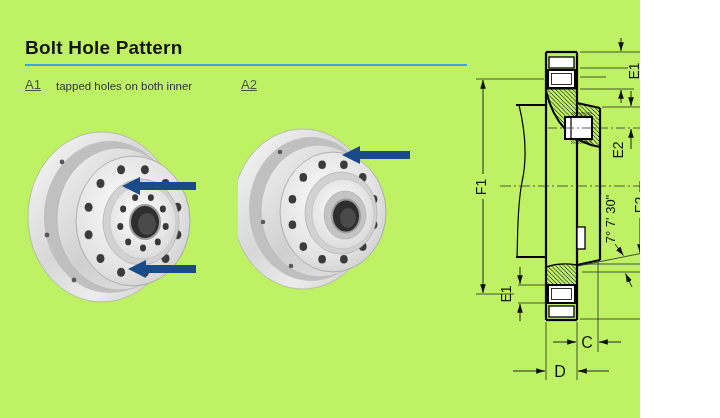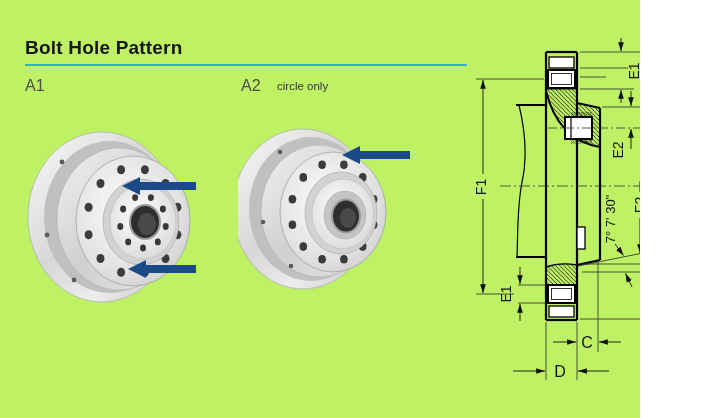--- a/index.html
+++ b/index.html
@@ -8,7 +8,7 @@
   .page-title{position:absolute;left:25px;top:37px;font-size:19px;font-weight:bold;
         color:#151515;letter-spacing:.2px;}
   .title-rule{position:absolute;left:25px;top:64px;width:442px;height:2px;background:#38a8dd;}
-  .variant-code{position:absolute;font-size:16px;color:#4d4d4d;}
+  .variant-code{position:absolute;font-size:13px;color:#4d4d4d;text-decoration:underline;}
   .variant-desc{position:absolute;font-size:11.5px;line-height:14px;color:#333;width:165px;}
   .abs{position:absolute;}
   svg text{font-family:"Liberation Sans",sans-serif;}

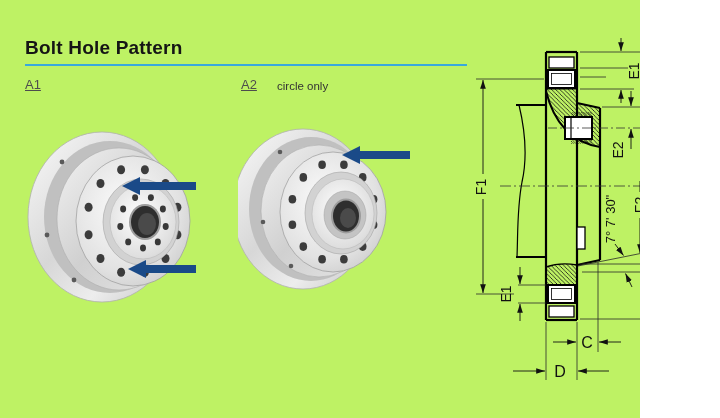--- a/index.html
+++ b/index.html
@@ -23,6 +23,7 @@
 
   <div class="variant-code" style="left:25px;top:77px;">A1</div>
   <div class="variant-desc" style="left:56px;top:79px;">
+    <div>tapped holes on both inner</div>
   </div>
 
   <div class="variant-code" style="left:241px;top:77px;text-align:center;">A2</div>

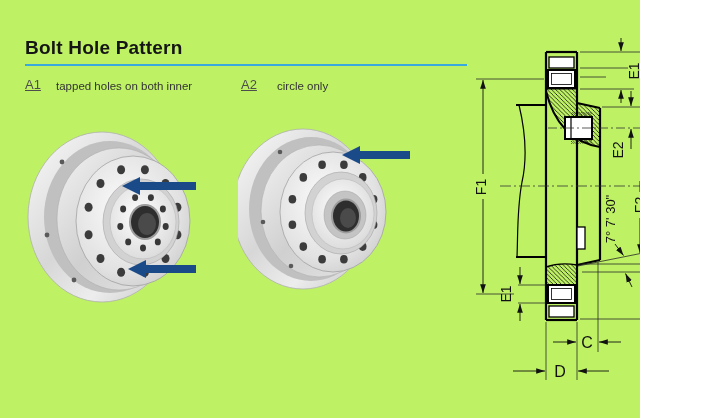--- a/index.html
+++ b/index.html
@@ -28,7 +28,6 @@
 
   <div class="variant-code" style="left:241px;top:77px;text-align:center;">A2</div>
   <div class="variant-desc" style="left:277px;top:79px;">
-    <div>circle only</div>
   </div>
 
   <svg class="abs" style="left:20px;top:118px;" width="212" height="188" viewBox="20 118 212 188">

